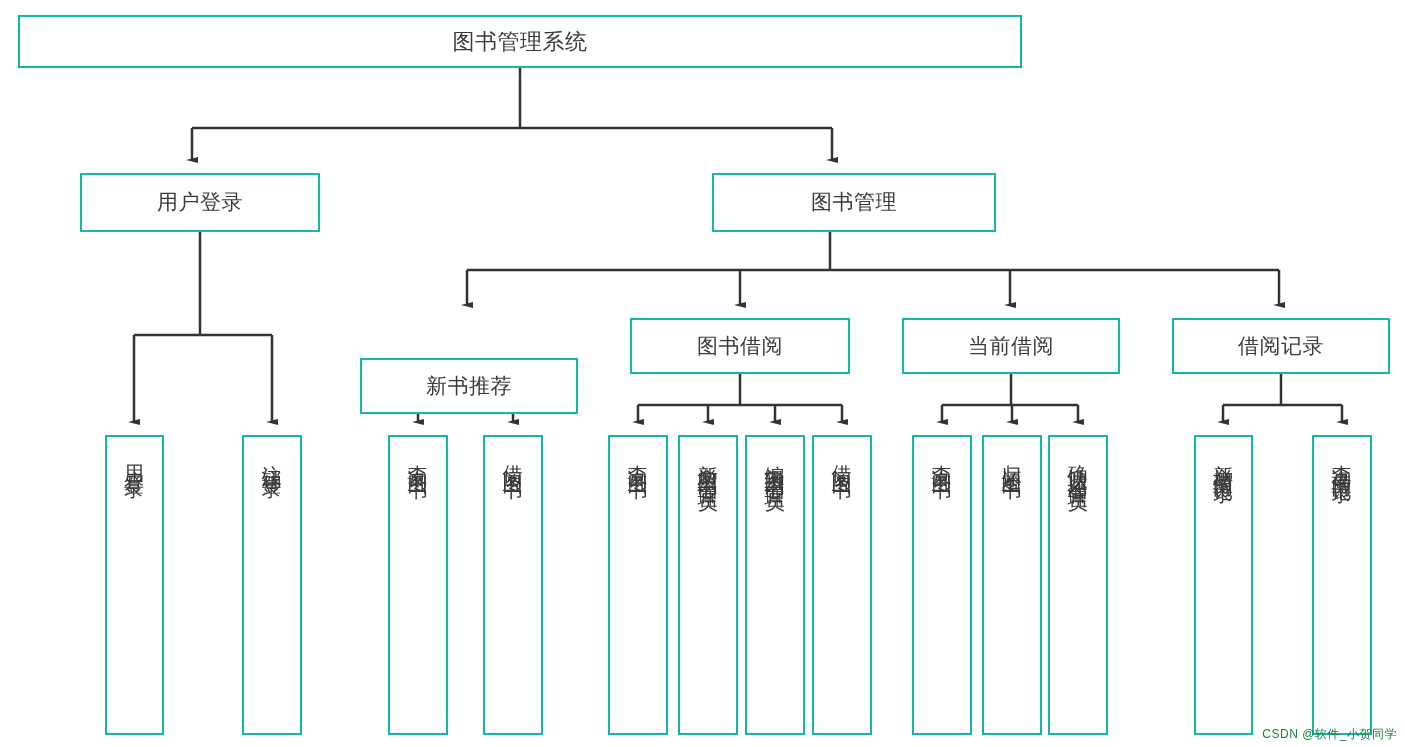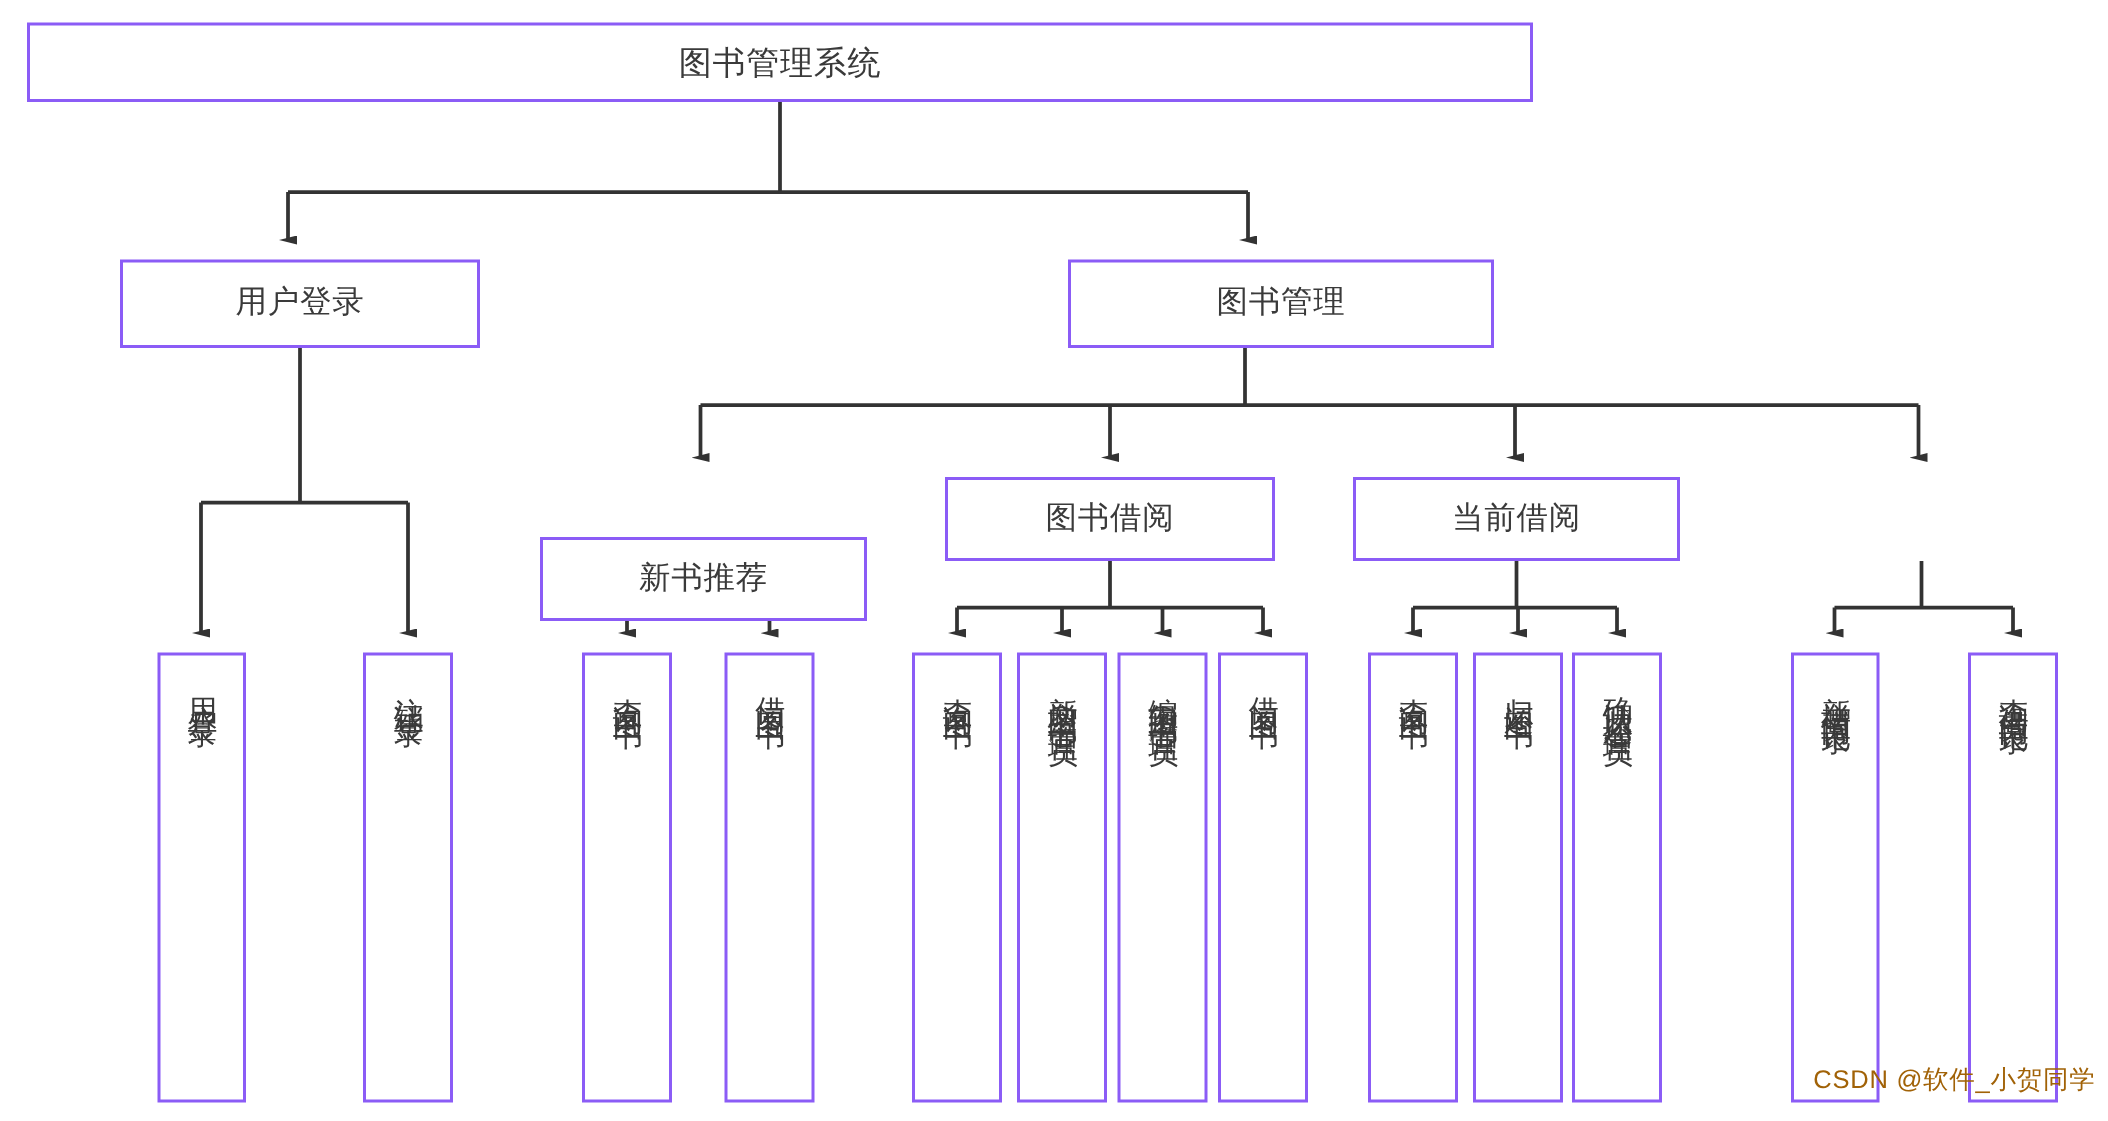--- a/index.html
+++ b/index.html
@@ -30,7 +30,7 @@
     position: absolute;
     box-sizing: border-box;
     background: #ffffff;
-    border: 2px solid #8b5cf6;
+    border: 2px solid #14b8a6;
     display: flex;
     align-items: center;
     justify-content: center;

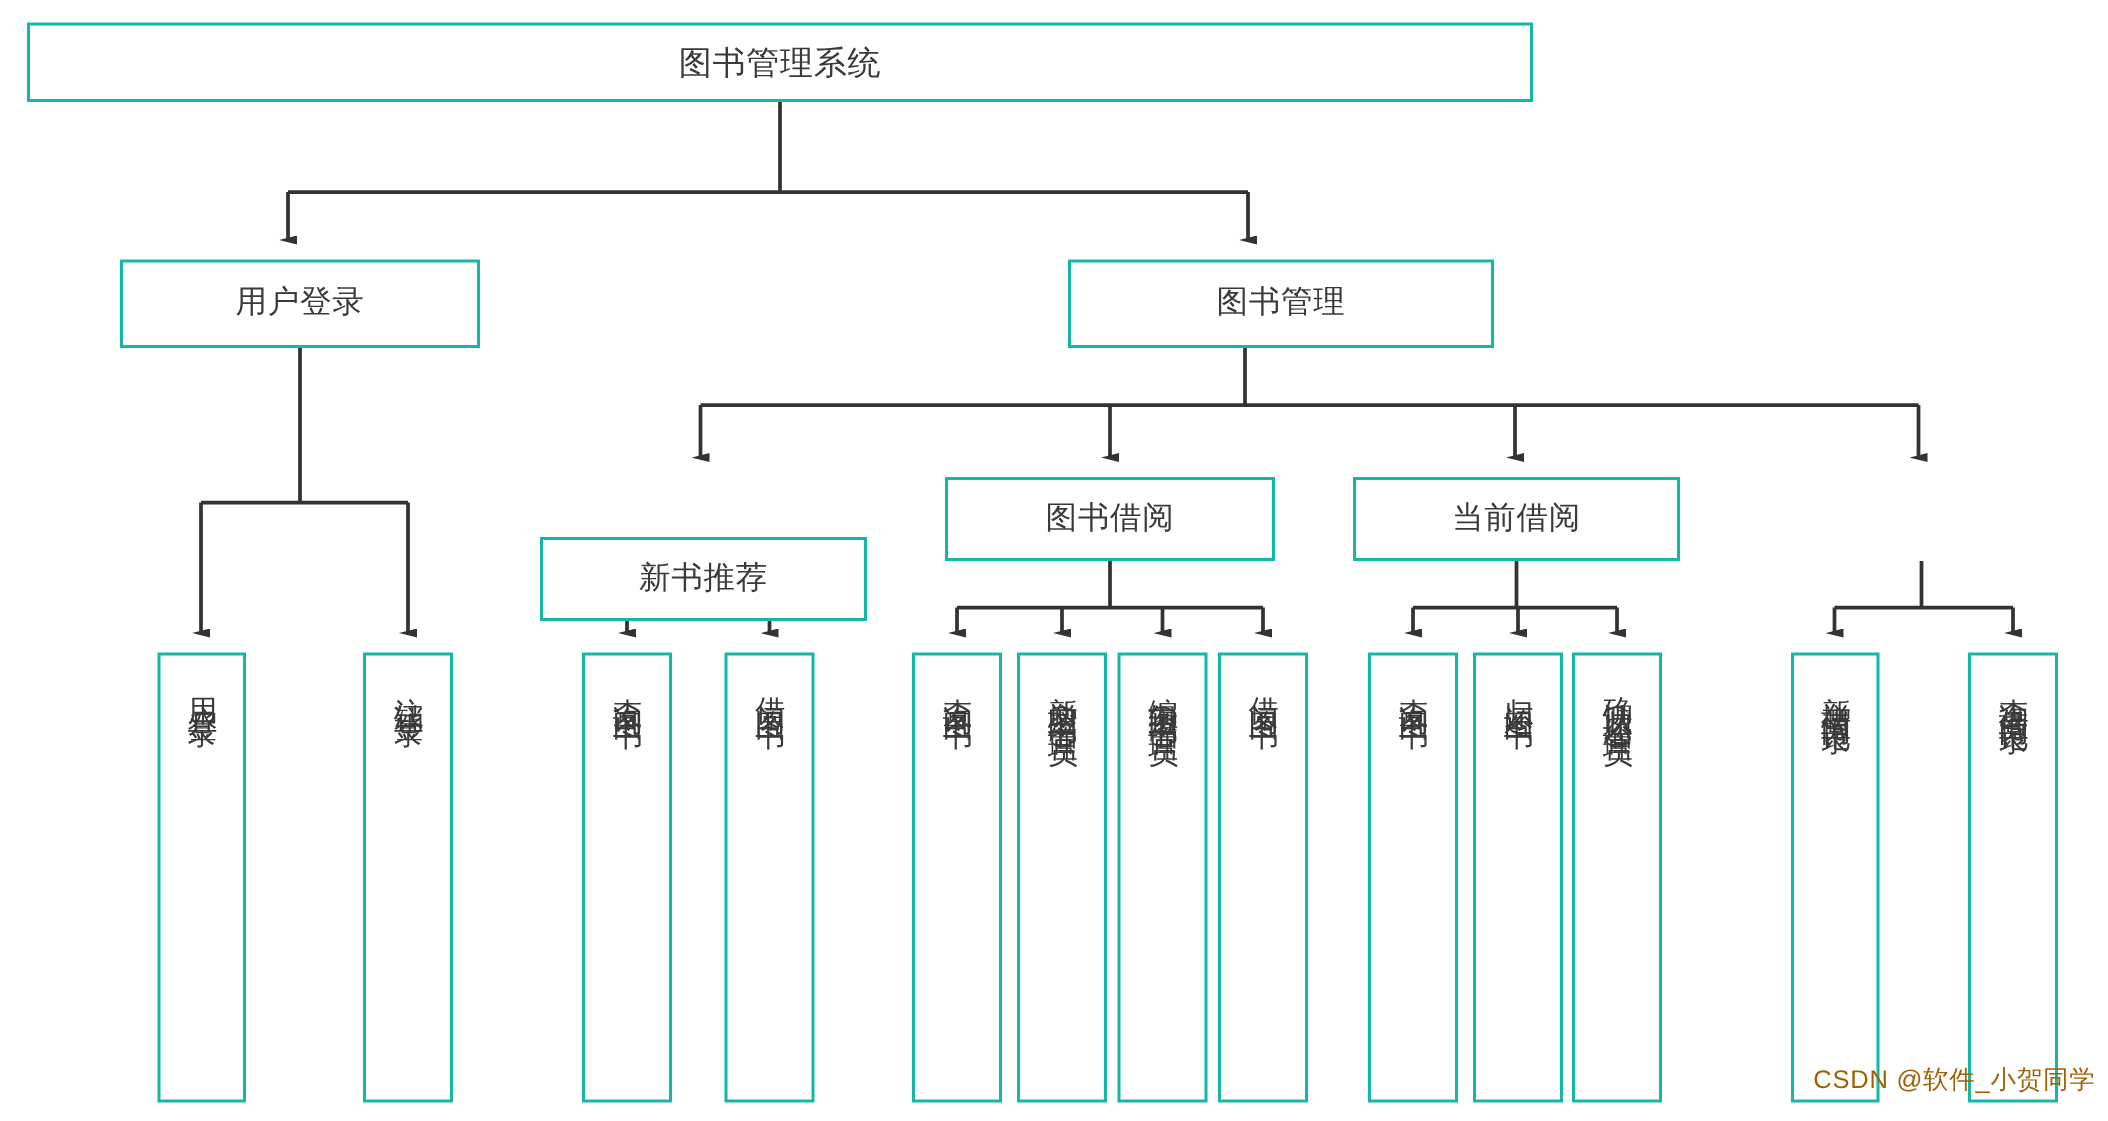--- a/index.html
+++ b/index.html
@@ -150,6 +150,9 @@
   <div class="node horiz" style="left: 630px; top: 318px; width: 220px; height: 56px;">
     <span class="node-label">图书借阅</span>
   </div>
+  <div class="node horiz" style="left: 1172px; top: 318px; width: 218px; height: 56px;">
+    <span class="node-label">借阅记录</span>
+  </div>
 
   <div class="node leaf" style="left: 105px; top: 435px; width: 59px; height: 300px;">
     <span class="node-label">用户登录</span>

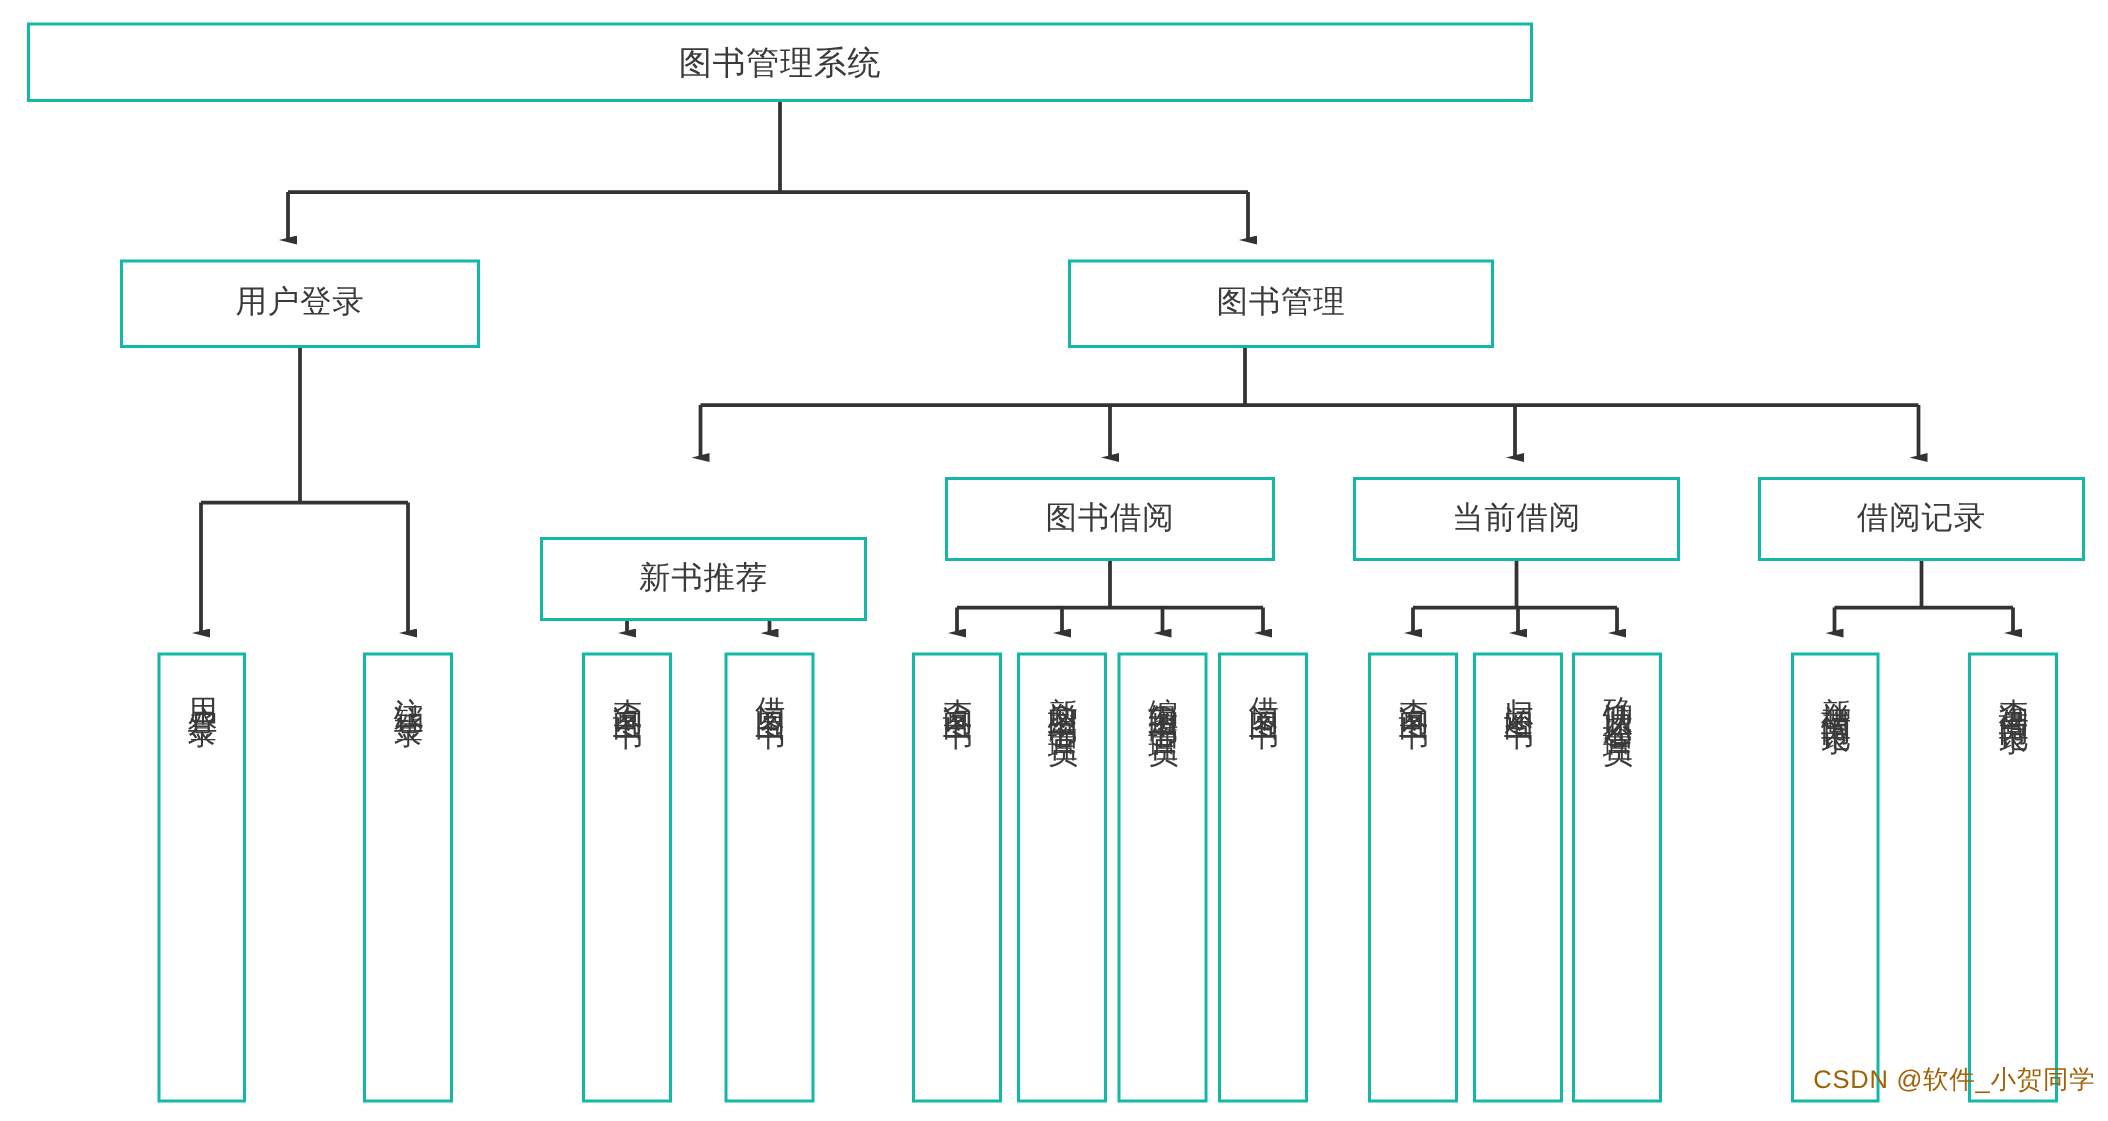--- a/index.html
+++ b/index.html
@@ -67,9 +67,9 @@
   .watermark {
     position: absolute;
     right: 8px;
-    bottom: 16px;
-    font-size: 17px;
-    color: #a16207;
+    bottom: 4px;
+    font-size: 12px;
+    color: #15803d;
     letter-spacing: 0.5px;
     user-select: none;
     white-space: nowrap;

